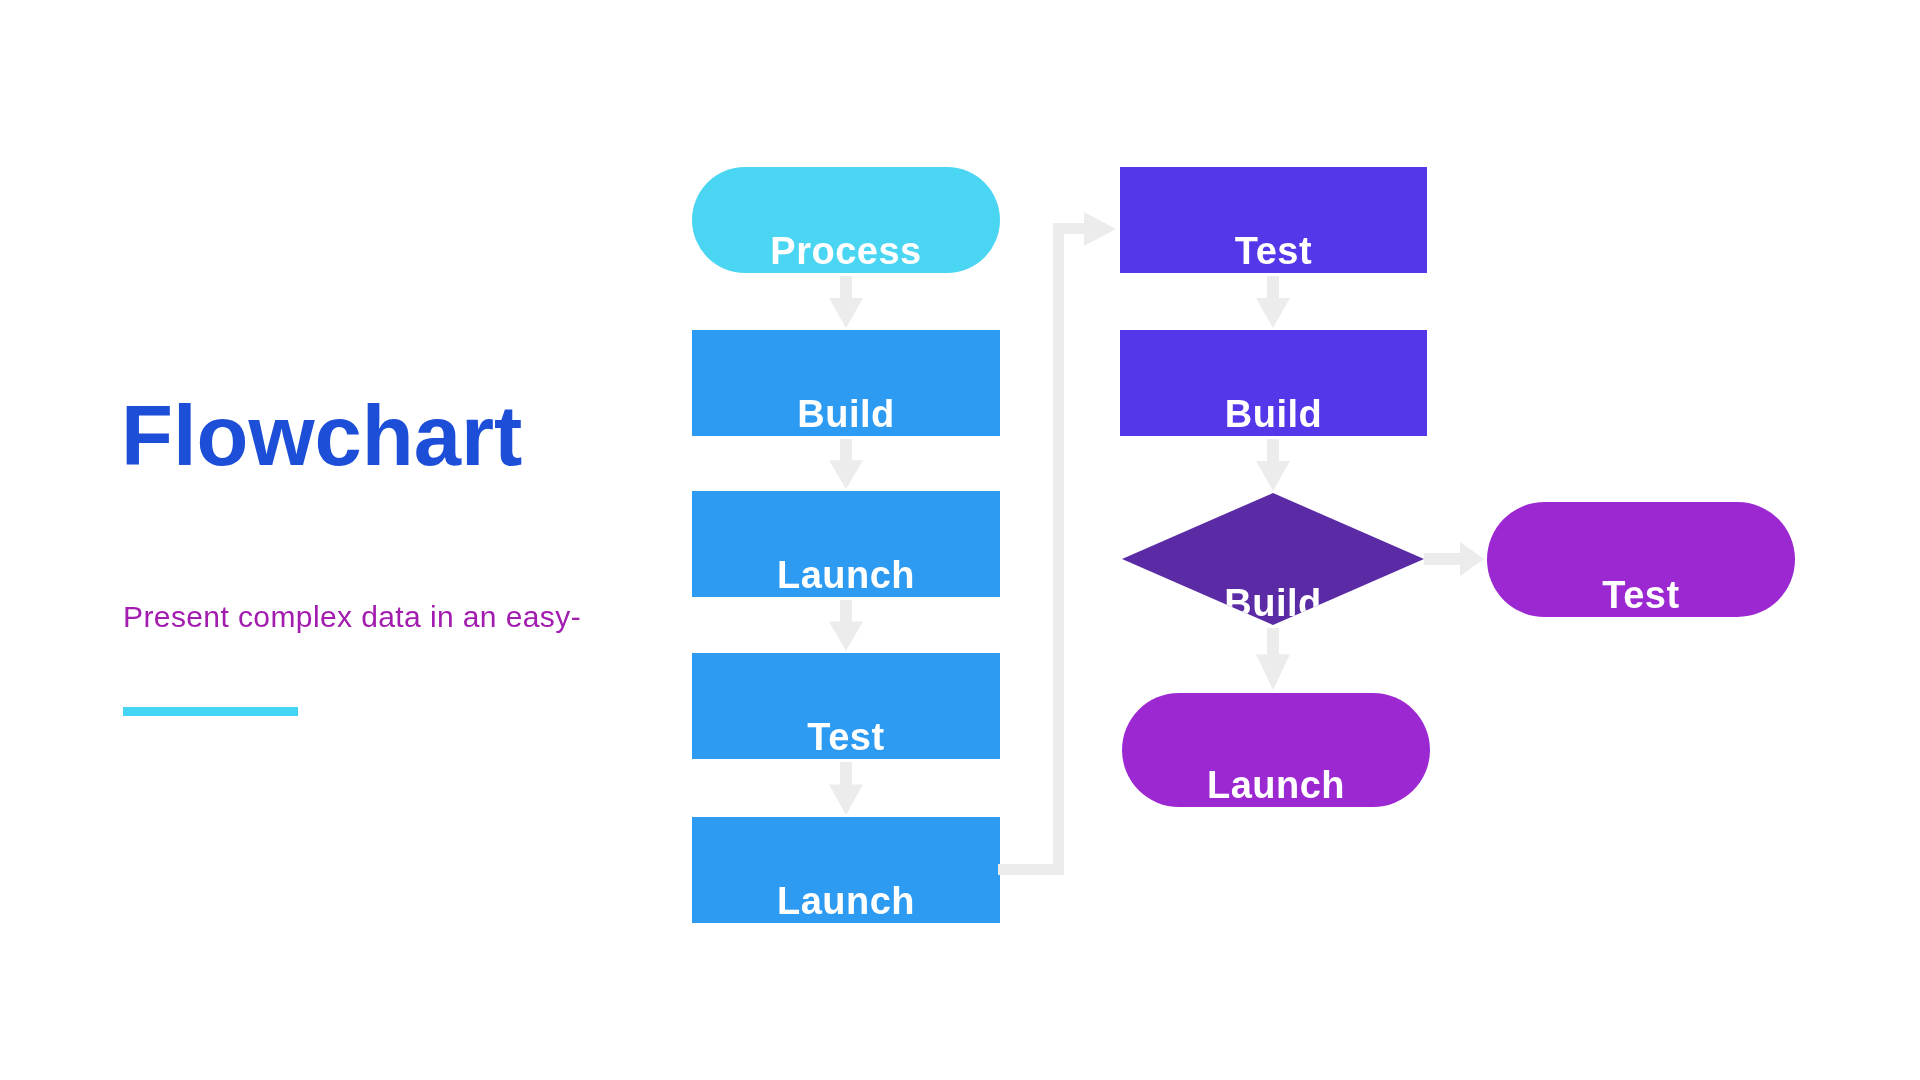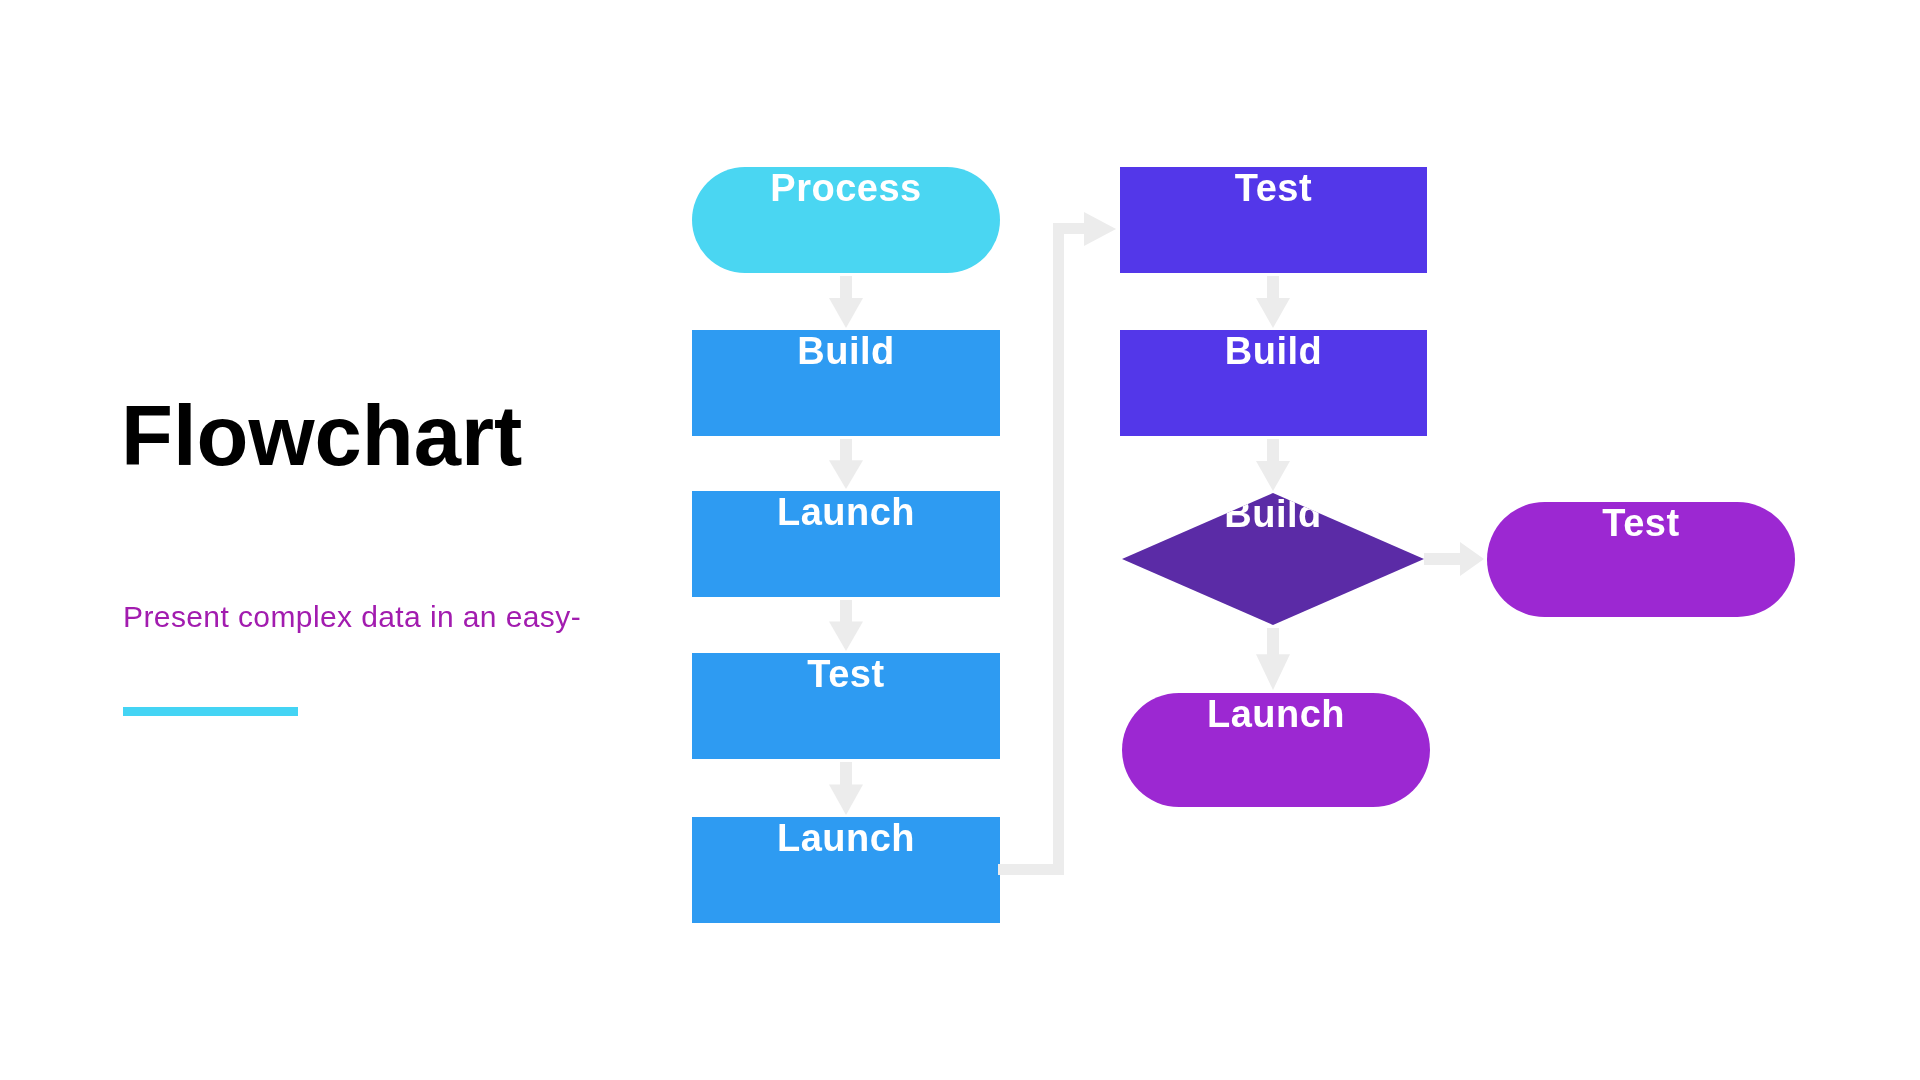--- a/index.html
+++ b/index.html
@@ -25,7 +25,7 @@
   }
   
   .node {
-    position:absolute; display:flex; align-items:flex-start; justify-content:center;
+    position:absolute; display:flex; align-items:flex-end; justify-content:center;
     color:#ffffff; font-size:38px; font-weight:700; letter-spacing:0.5px;
     text-align:center;
   }

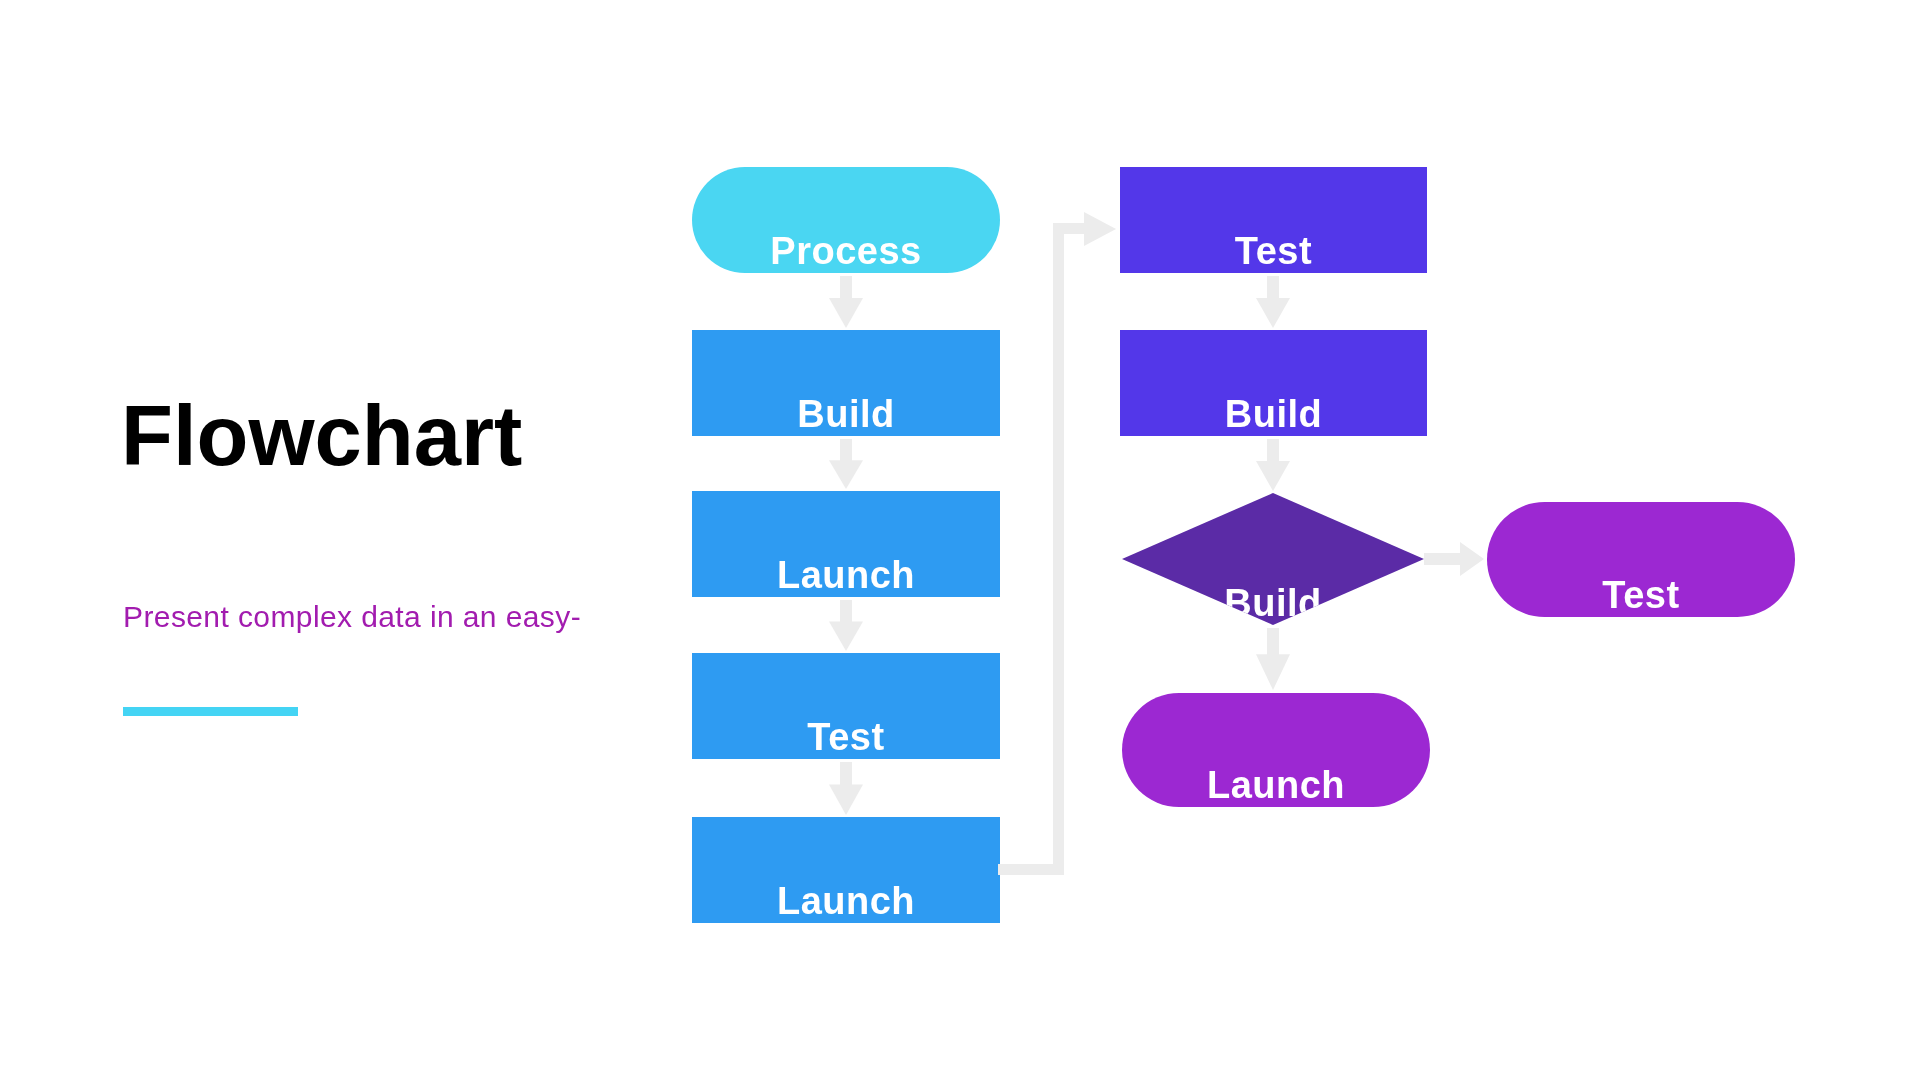--- a/index.html
+++ b/index.html
@@ -12,7 +12,7 @@
   .title {
     position:absolute; left:121px; top:388px;
     font-size:85px; font-weight:700; line-height:96px;
-    color:#000000; letter-spacing:0px;
+    color:#1d4ed8; letter-spacing:0px;
   }
   .subtitle {
     position:absolute; left:123px; top:600px;

